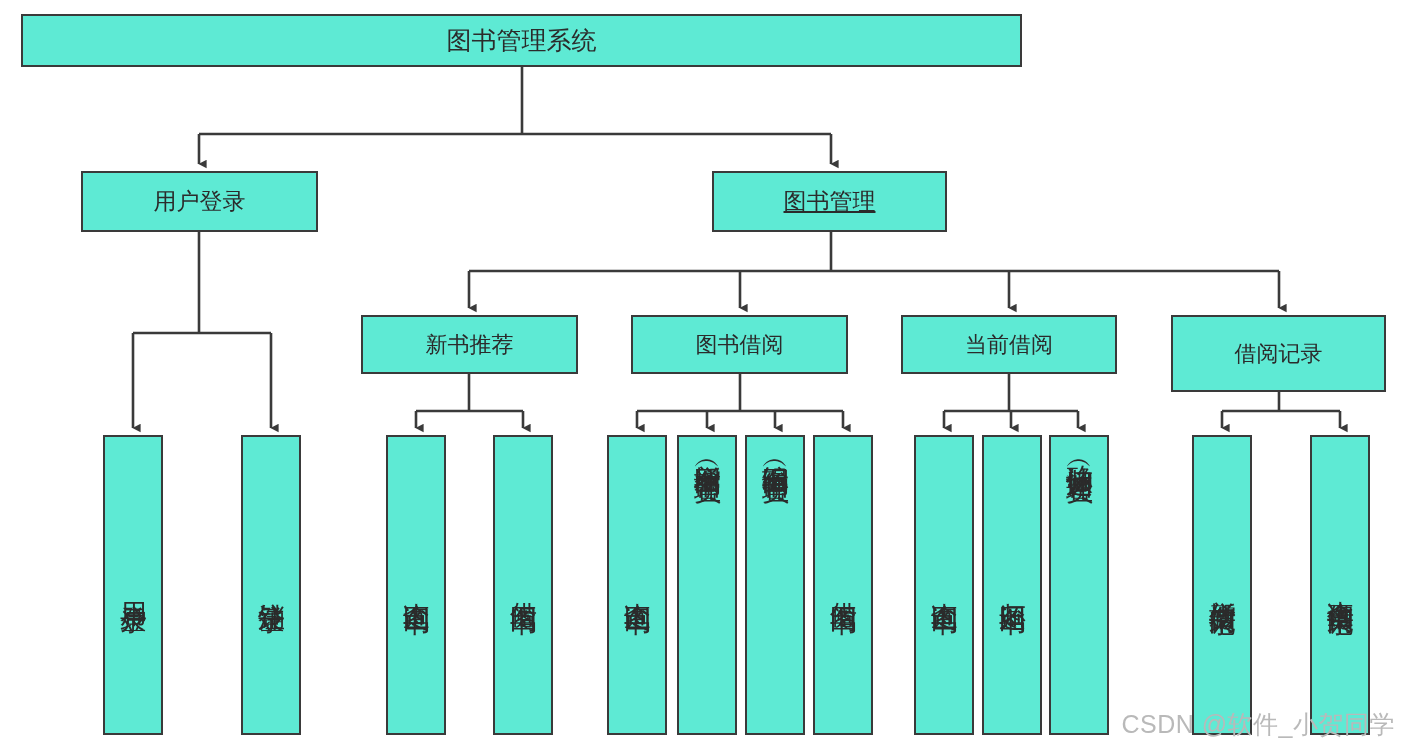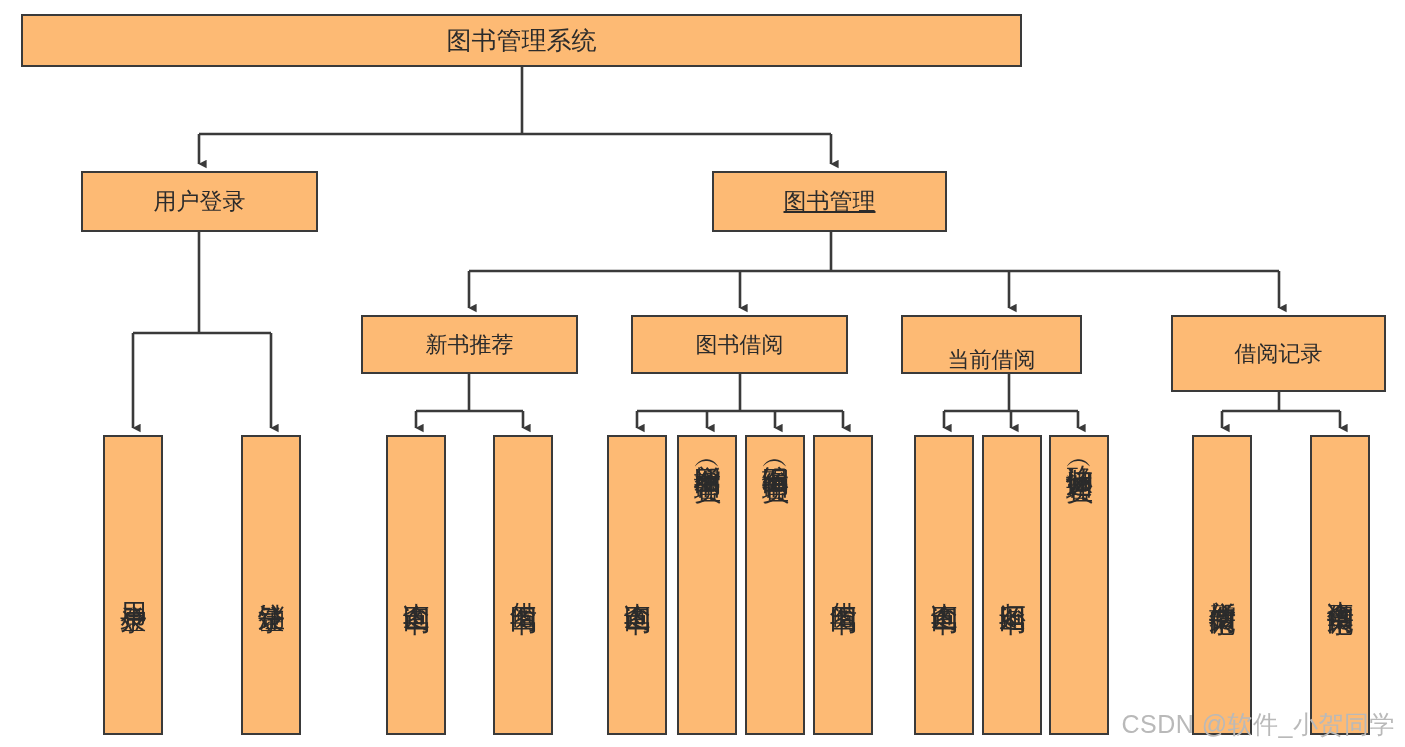--- a/index.html
+++ b/index.html
@@ -18,7 +18,7 @@
   .node{
     position:absolute;
     box-sizing:border-box;
-    background:#fdba74;
+    background:#5eead4;
     border:2.5px solid #3a3a3a;
     display:flex;
     align-items:center;

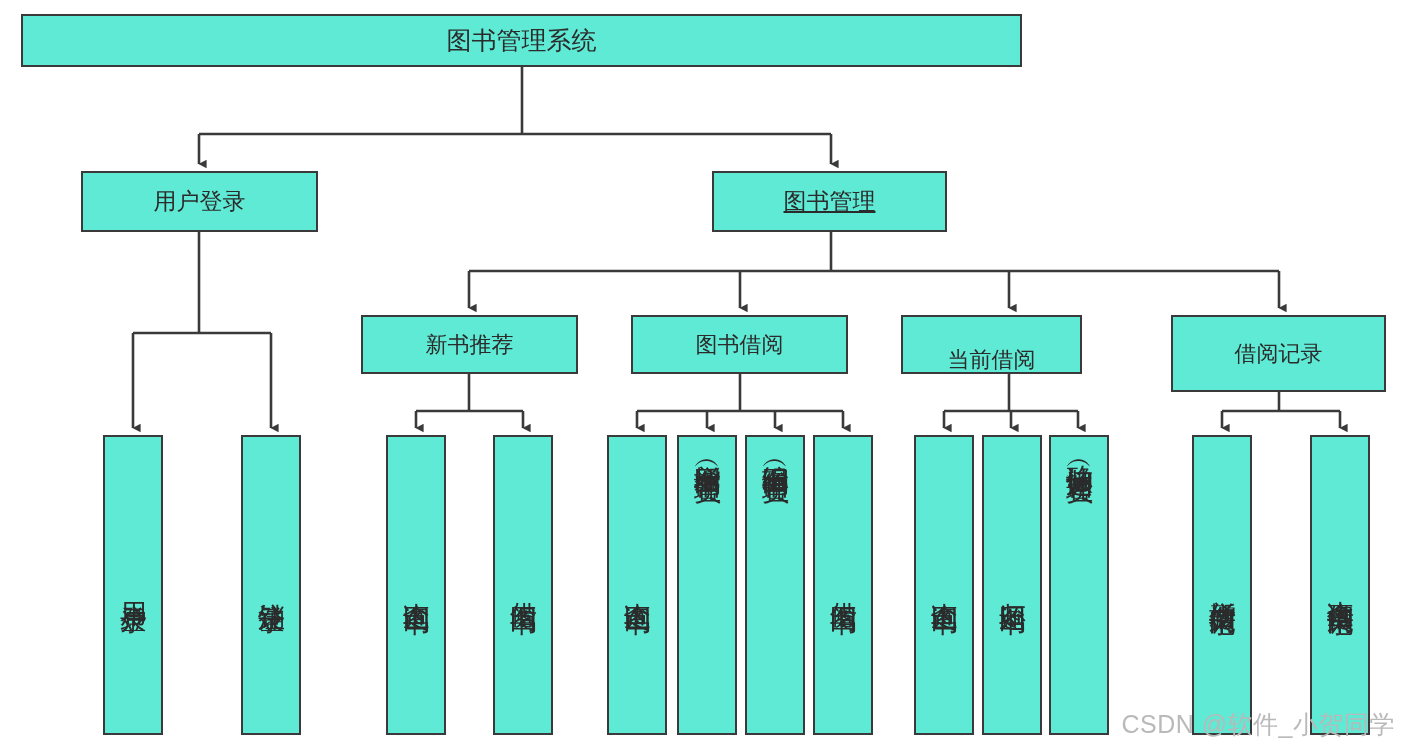--- a/index.html
+++ b/index.html
@@ -141,7 +141,7 @@
     <span class="lbl">图书借阅</span>
   </div>
 
-  <div class="node lvl3" style="left:901px;top:315px;width:181px;height:59px;align-items:flex-end;">
+  <div class="node lvl3" style="left:901px;top:315px;width:216px;height:59px;">
     <span class="lbl">当前借阅</span>
   </div>
 

